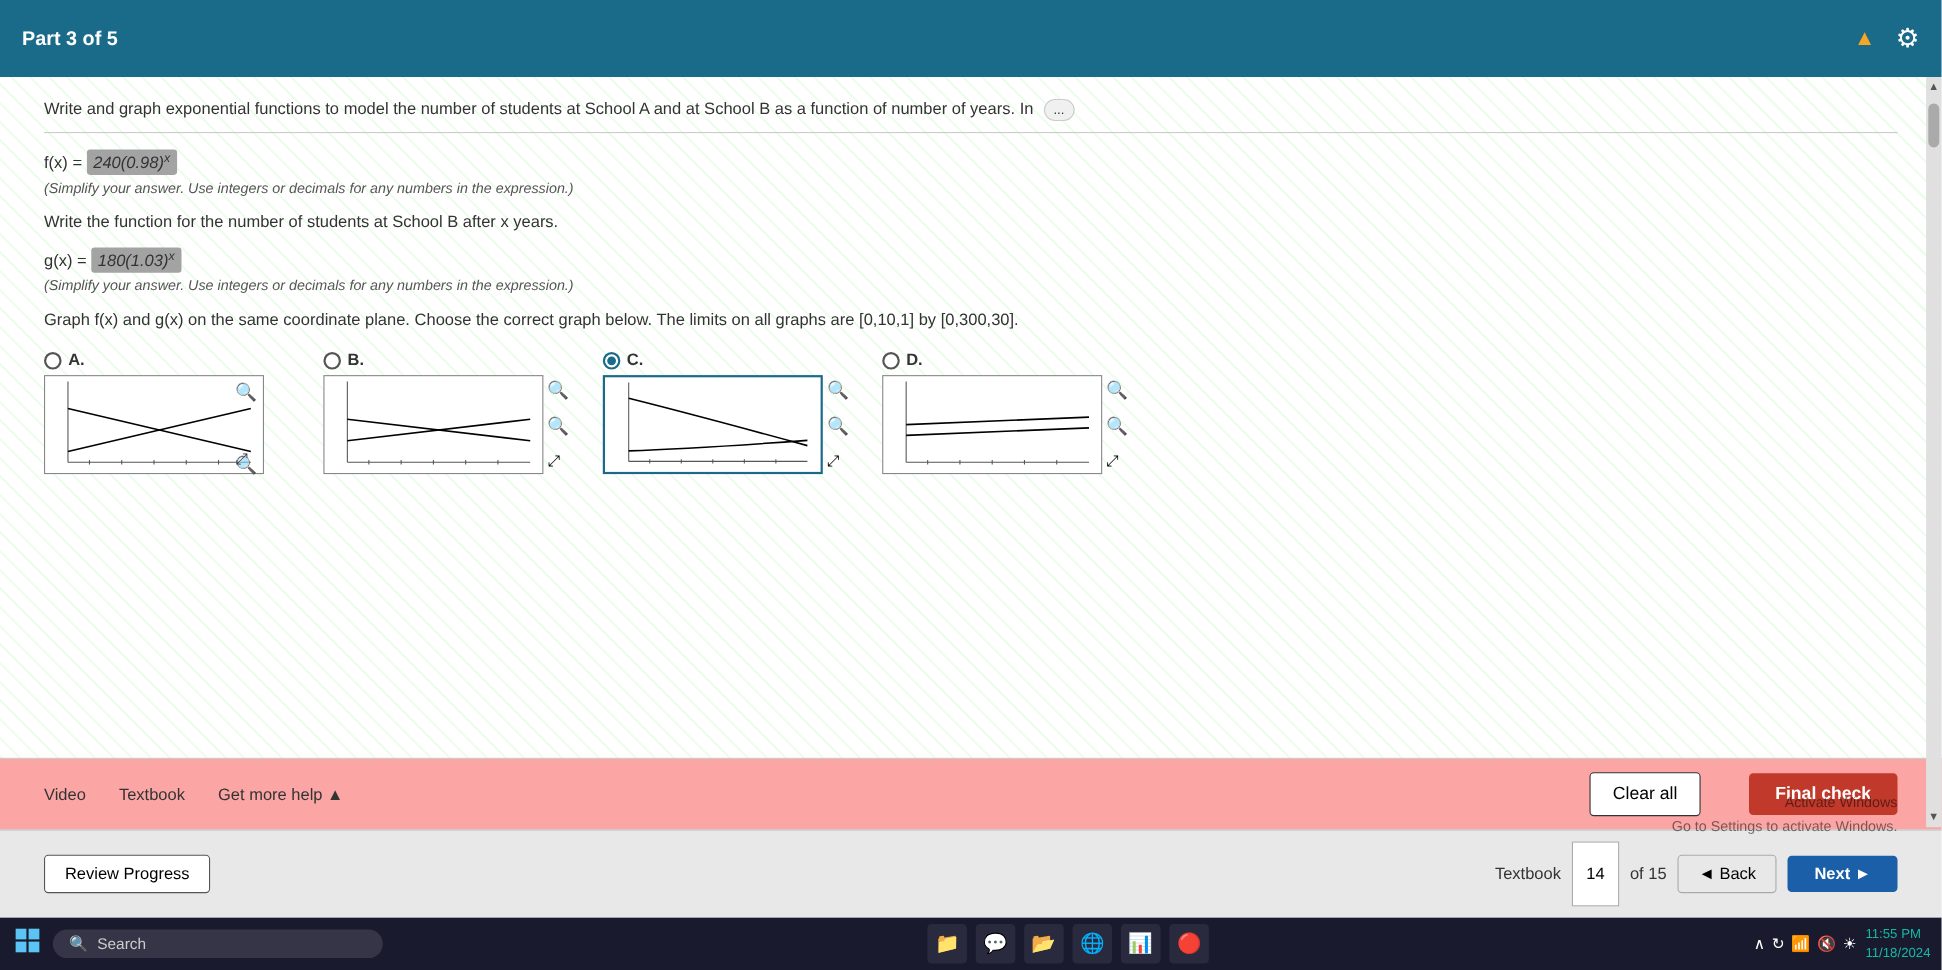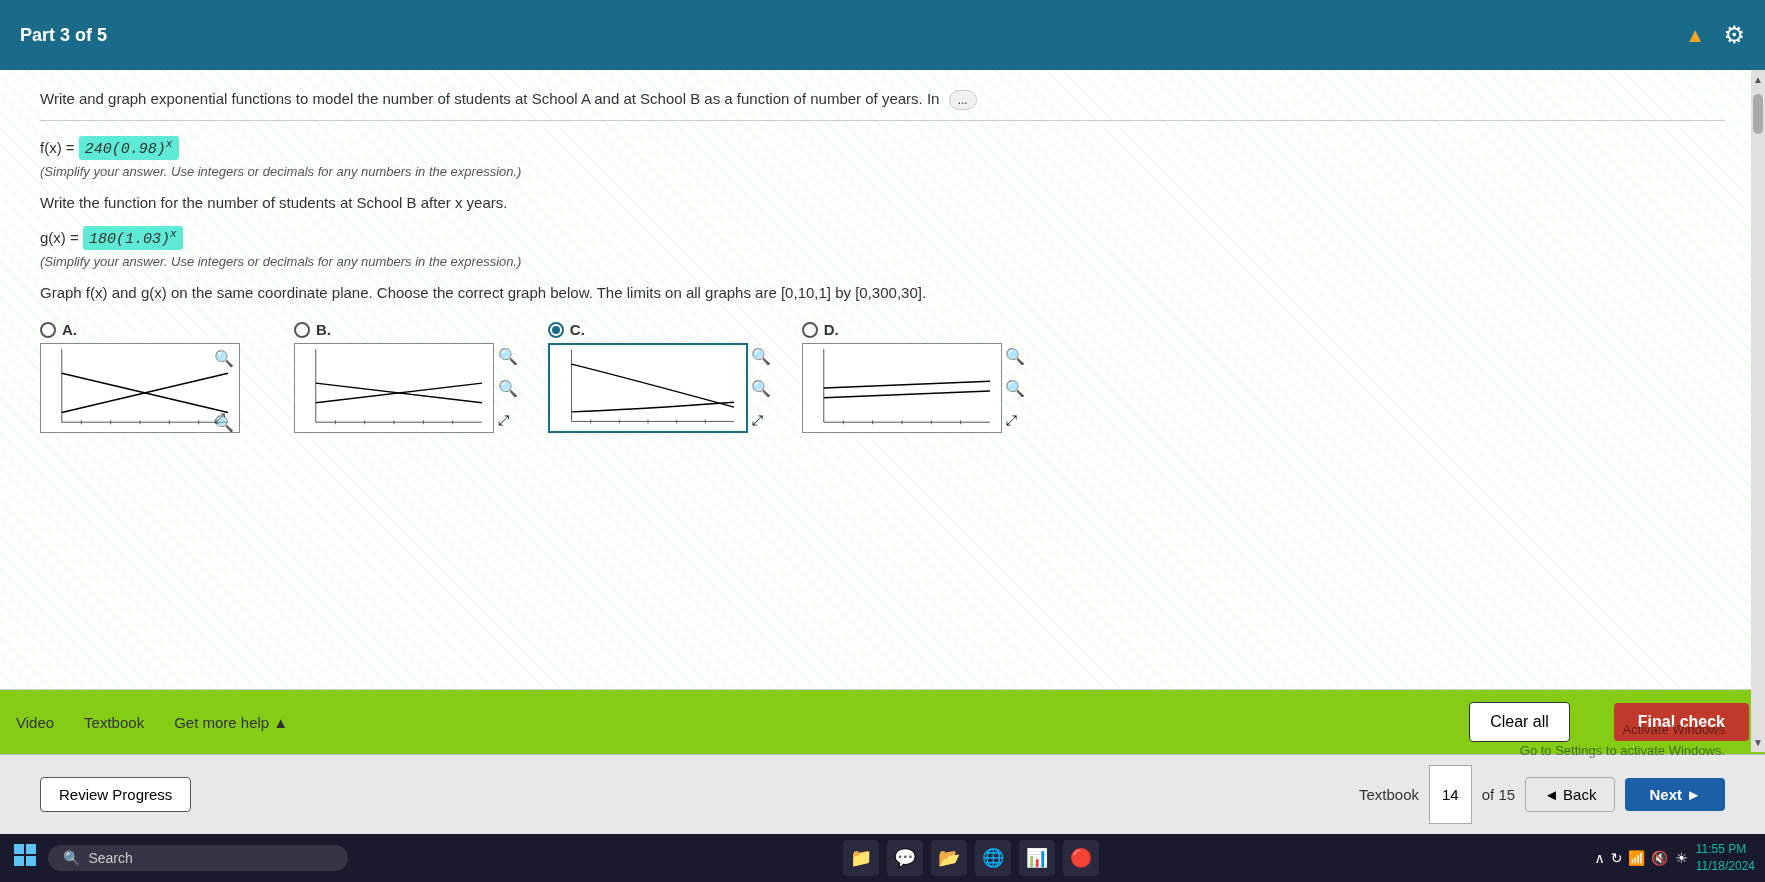--- a/index.html
+++ b/index.html
@@ -119,11 +119,10 @@
 
     .function-value {
       display: inline-block;
-      background: #5eead4;
+      background: #a3a3a3;
       padding: 2px 6px;
       border-radius: 3px;
       font-style: italic;
-      font-family: Liberation Mono, monospace;
     }
 
     .function-note {

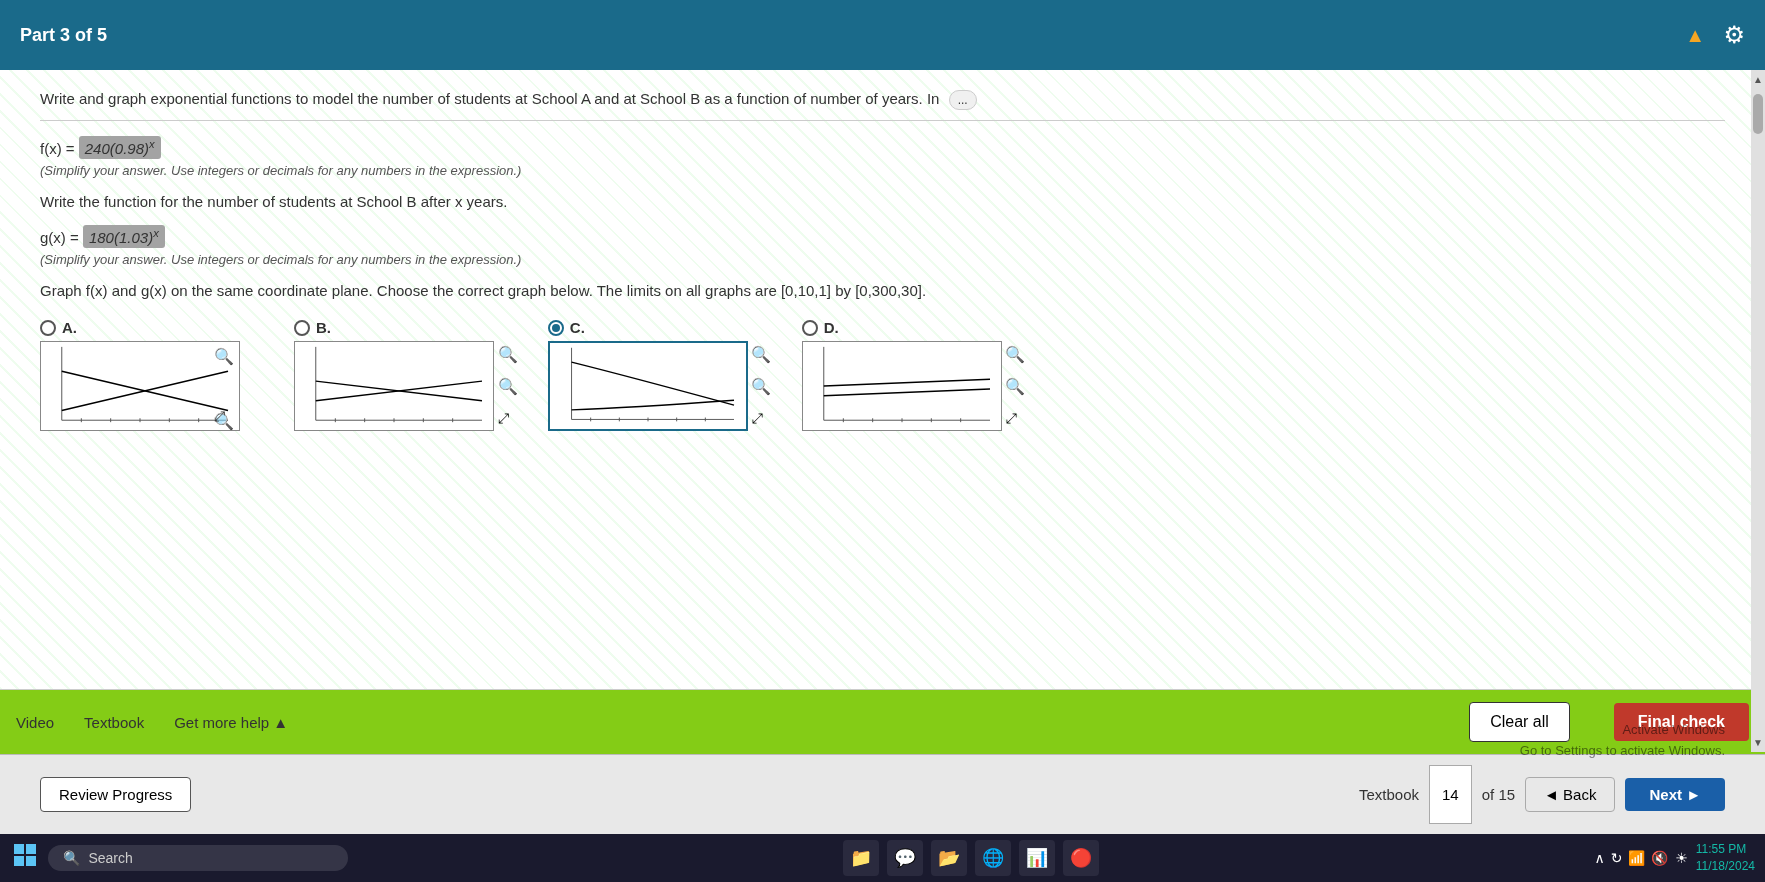--- a/index.html
+++ b/index.html
@@ -233,9 +233,9 @@
 
     
     .bottom-toolbar {
-      background: #84cc16;
+      background: #fca5a5;
       border-top: 1px solid #ccc;
-      padding: 12px 16px;
+      padding: 12px 40px;
       display: flex;
       align-items: center;
       gap: 30px;

